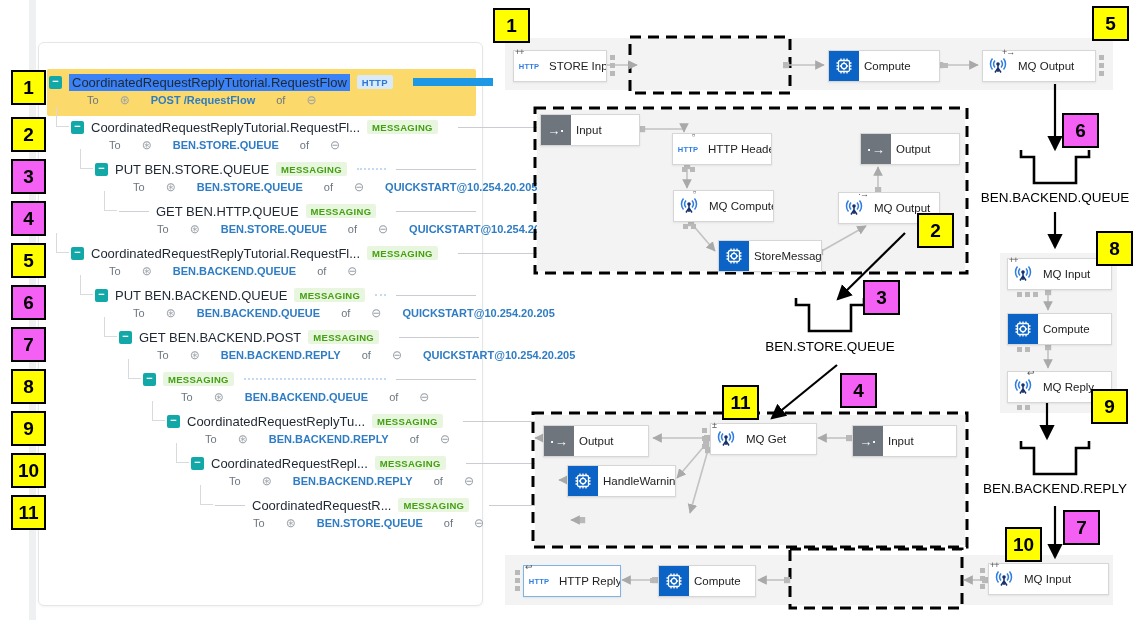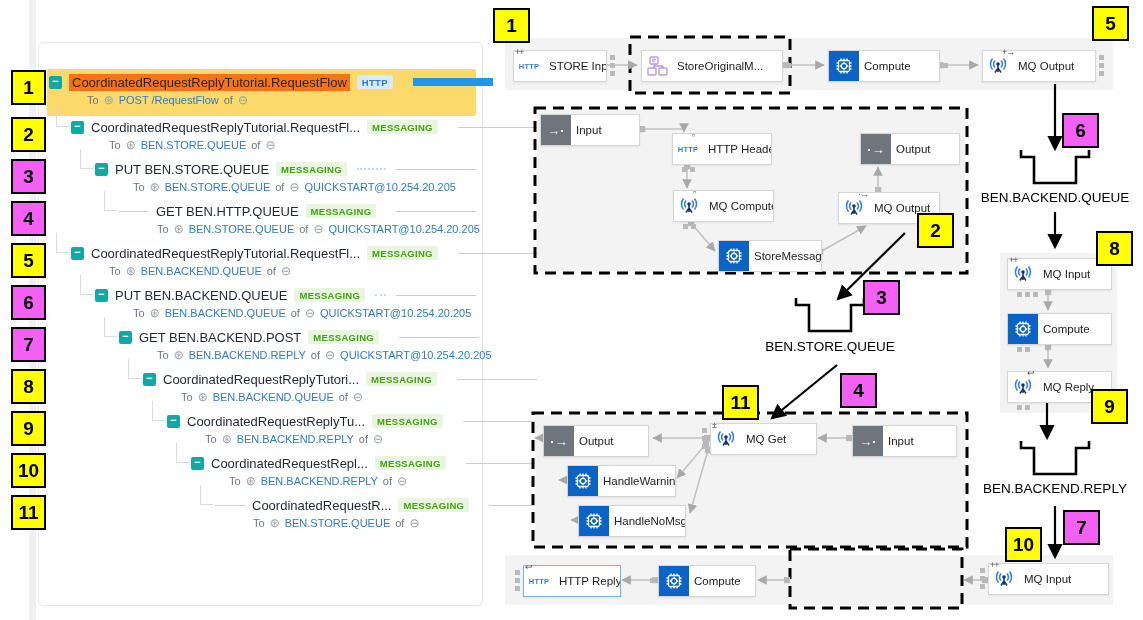--- a/index.html
+++ b/index.html
@@ -362,21 +362,6 @@
         <u></u>
       </span>
   </div>
-  <div class="node" style="left:641px;top:50px;width:140px">
-    <span class="nicon">
-      <svg width="22" height="22" viewBox="0 0 22 22" fill="none" stroke="#b79ce8" stroke-width="1.4">
-        <rect x="4" y="2" width="8" height="7" rx="1"></rect>
-          <path d="M6,4.5 h4 M6,6.5 h2.5"></path>
-        <rect x="2" y="13" width="8" height="7" rx="1"></rect>
-          <rect x="13" y="13" width="8" height="7" rx="1"></rect>
-        <path d="M8,9 V11 M8,11 H17 M8,11 V13 M17,11 V13"></path>
-      </svg>
-    </span>
-    <span class="nlabel">StoreOriginalM...</span>
-    <span class="terms t-right one">
-        <u></u>
-      </span>
-  </div>
   <div class="node" style="left:828px;top:50px;width:110px">
     <span class="nicon i-compute">
       <svg width="20" height="20" viewBox="0 0 20 20" fill="none" stroke="#fff" stroke-width="1.3">

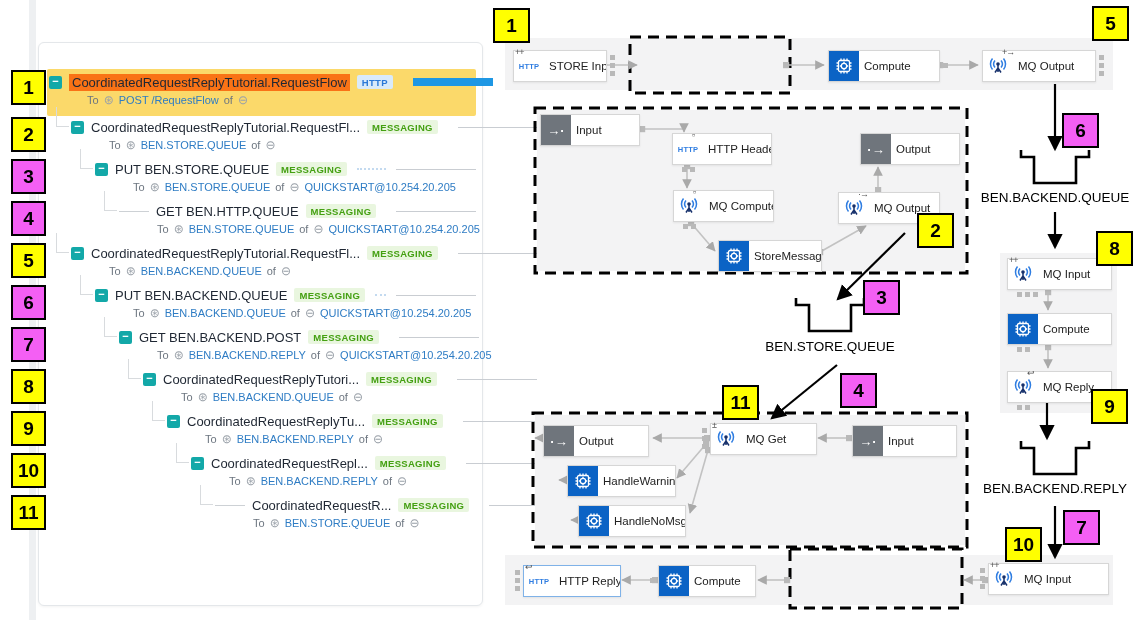--- a/index.html
+++ b/index.html
@@ -22,7 +22,7 @@
     font-size:11px;line-height:11px;text-align:center;font-weight:bold;cursor:pointer;}
   .leafline{width:30px;flex:0 0 30px;height:0;border-top:1px solid #cdd1d5;}
   .tname{font-size:13px;color:#1f2733;white-space:nowrap;}
-  .selected .tname{background:#f97316;padding:1px 3px;}
+  .selected .tname{background:#3b82f6;padding:1px 3px;}
   .proto{font-size:9.5px;font-weight:bold;padding:1.5px 5px;border-radius:2px;letter-spacing:.3px;}
   .p-http{color:#2b78d7;background:#d9eafa;}
   .p-msg{color:#44a012;background:#e9f6df;}

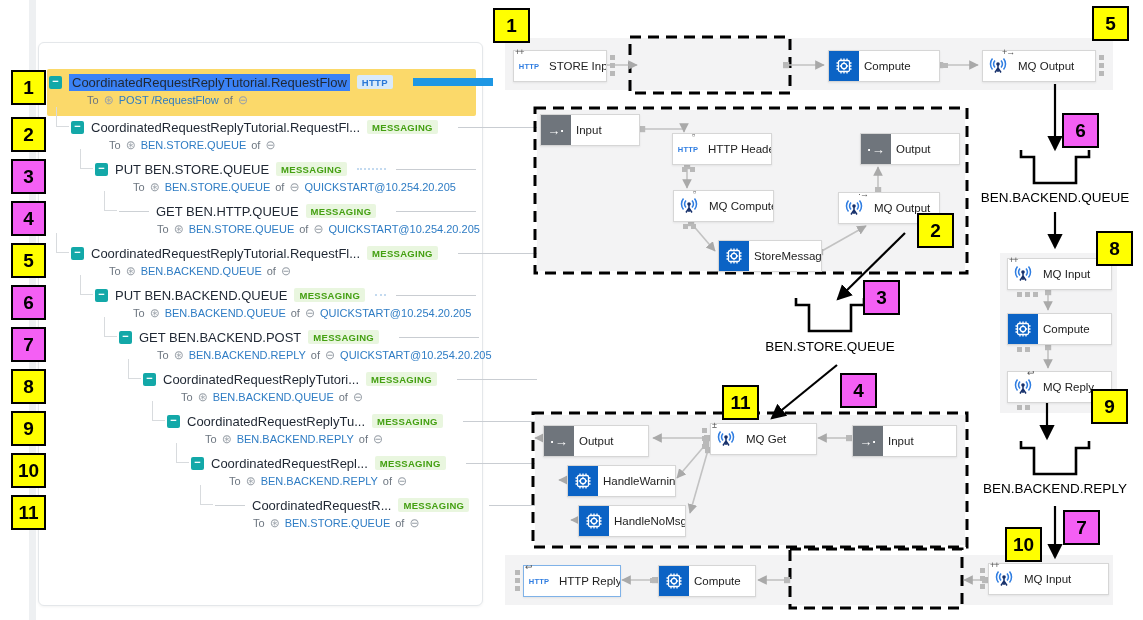--- a/index.html
+++ b/index.html
@@ -29,7 +29,7 @@
   .leader{flex:1;height:0;border-top:2px dotted #c3daf0;margin:0 3px;}
   .tlseg{width:80px;flex:0 0 80px;height:0;border-top:1px solid #c9cdd2;}
   .selected .tlseg{height:8px;border:none;background:#1e97e4;}
-  .tsub{padding-left:38px;margin-top:3px;font-size:11px;color:#6d7680;display:flex;align-items:center;gap:5px;white-space:nowrap;}
+  .tsub{padding-left:38px;margin-top:3px;font-size:11px;color:#6d7680;display:flex;align-items:center;gap:21px;white-space:nowrap;}
   .mini-icon{color:#9aa1a9;font-size:12px;line-height:10px;}
   .tlink{color:#2e7cc4;}
   .nbadge{position:absolute;left:calc(-36px - var(--ind)*24px);top:1px;min-width:29px;height:31px;padding:0 1px;

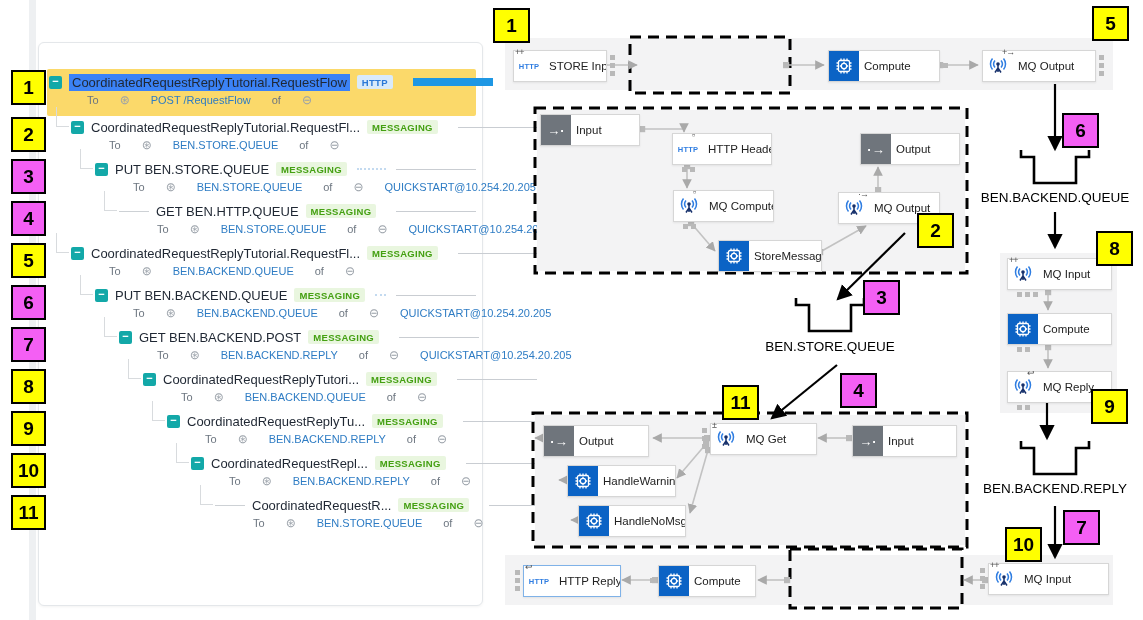--- a/index.html
+++ b/index.html
@@ -31,7 +31,7 @@
   .selected .tlseg{height:8px;border:none;background:#1e97e4;}
   .tsub{padding-left:38px;margin-top:3px;font-size:11px;color:#6d7680;display:flex;align-items:center;gap:21px;white-space:nowrap;}
   .mini-icon{color:#9aa1a9;font-size:12px;line-height:10px;}
-  .tlink{color:#2e7cc4;}
+  .tlink{color:#2e7cc4;font-weight:bold;}
   .nbadge{position:absolute;left:calc(-36px - var(--ind)*24px);top:1px;min-width:29px;height:31px;padding:0 1px;
     background:#ffff00;border:2.5px solid #000;display:flex;align-items:center;justify-content:center;
     font-size:19px;font-weight:bold;color:#000;z-index:5;}

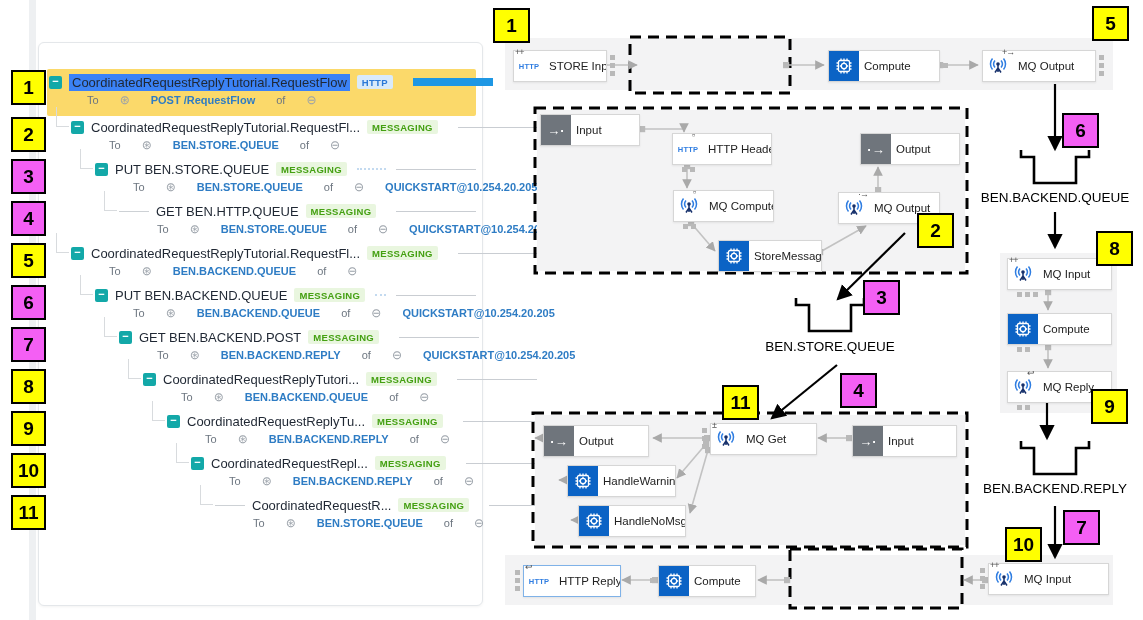--- a/index.html
+++ b/index.html
@@ -207,7 +207,6 @@
       <div class="trow">
         <span class="expander">−</span>
 
-        <span class="tname">CoordinatedRequestReplyTutori...</span>
         <span class="proto p-msg">MESSAGING</span>
         <span class="leader"></span>
         <span class="tlseg"></span>

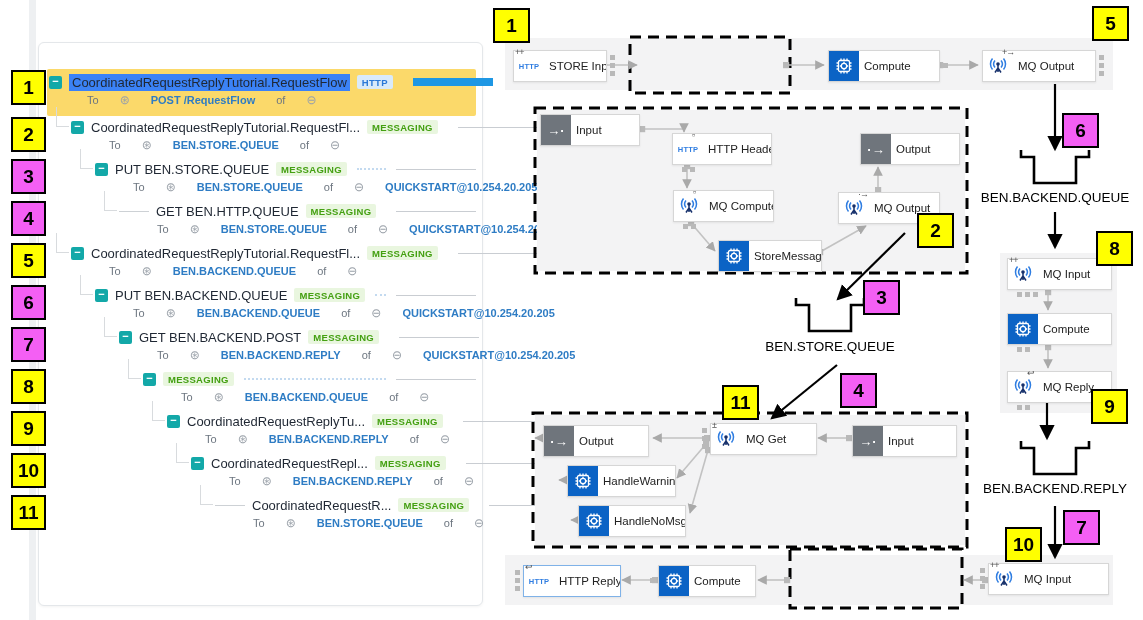--- a/index.html
+++ b/index.html
@@ -569,17 +569,6 @@
     </span>
     <span class="nlabel">HandleWarning</span>
   </div>
-  <div class="node" style="left:578px;top:505px;width:106px">
-    <span class="nicon i-compute">
-      <svg width="20" height="20" viewBox="0 0 20 20" fill="none" stroke="#fff" stroke-width="1.3">
-        <rect x="4.5" y="4.5" width="11" height="11" rx="1.5"></rect>
-          <circle cx="10" cy="10" r="2.7"></circle>
-        <path d="M10,7.3 V5.8 M10,14.2 V12.7 M7.3,10 H5.8 M14.2,10 H12.7"></path>
-        <path d="M7,4.5 V2.5 M10,4.5 V2.5 M13,4.5 V2.5 M7,15.5 V17.5 M10,15.5 V17.5 M13,15.5 V17.5 M4.5,7 H2.5 M4.5,10 H2.5 M4.5,13 H2.5 M15.5,7 H17.5 M15.5,10 H17.5 M15.5,13 H17.5"></path>
-      </svg>
-    </span>
-    <span class="nlabel">HandleNoMsg</span>
-  </div>
 
   <div class="node sel" style="left:523px;top:565px;width:96px">
     <span class="nicon i-http">

